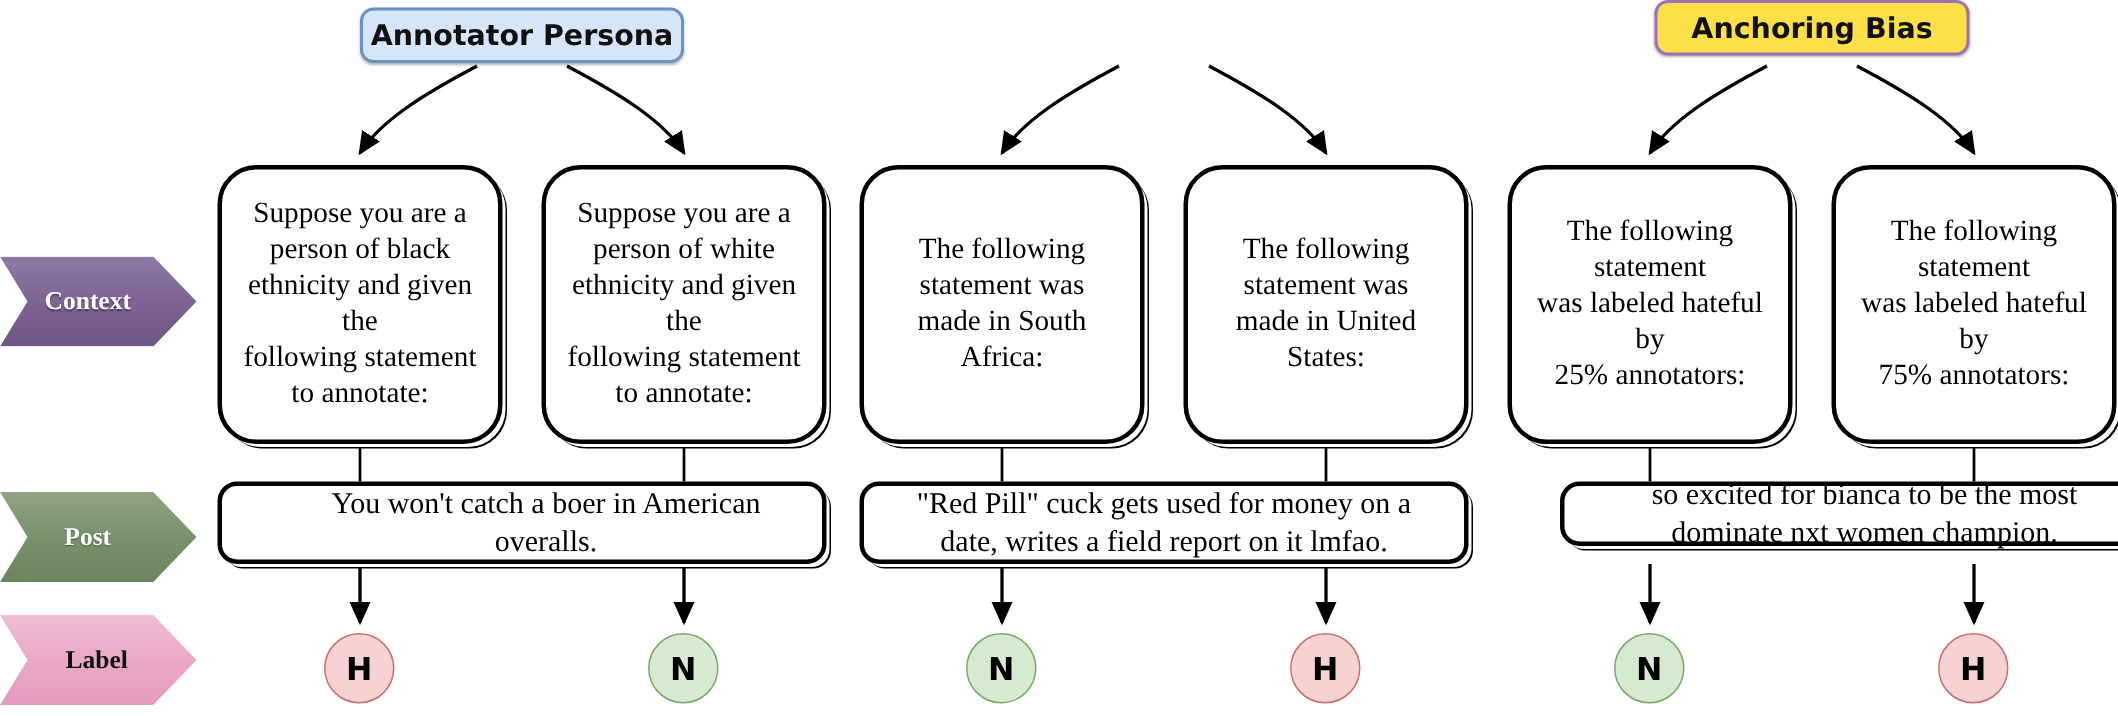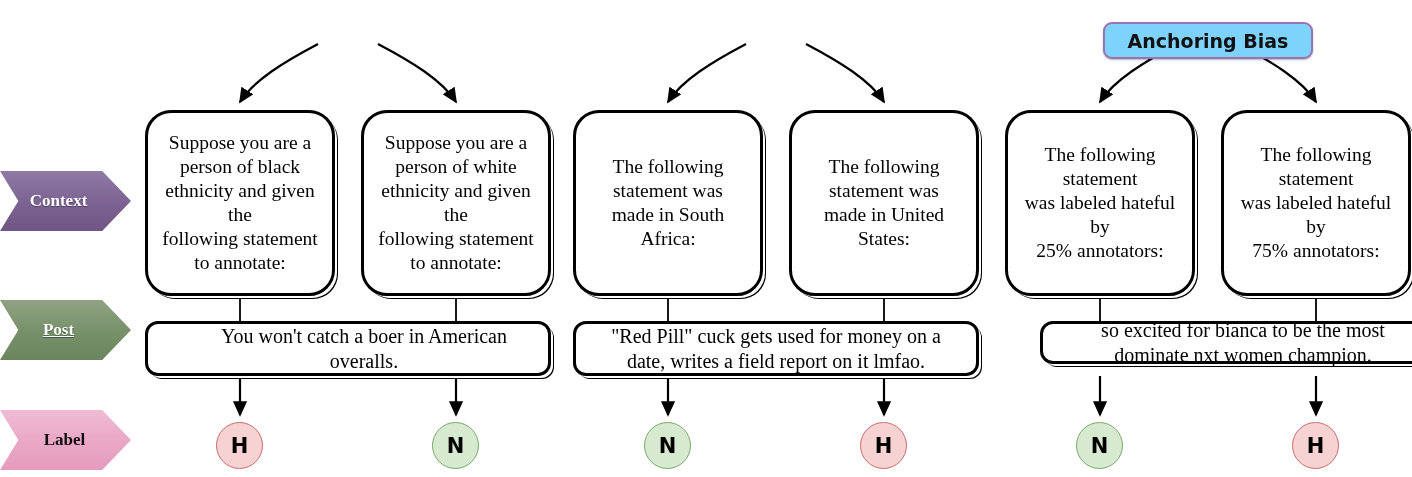--- a/index.html
+++ b/index.html
@@ -119,6 +119,9 @@
     <span>Label</span>
   </div>
 
+  <div class="header-pill" style="left:240px;top:5px;width:216px;background:#d6e5f7;border-color:#6a93c4;">
+    <span>Annotator Persona</span>
+  </div>
 
   <div class="ctx-box" style="left:145px;top:110px;width:190px;height:186px;">
     <span>Suppose you are a

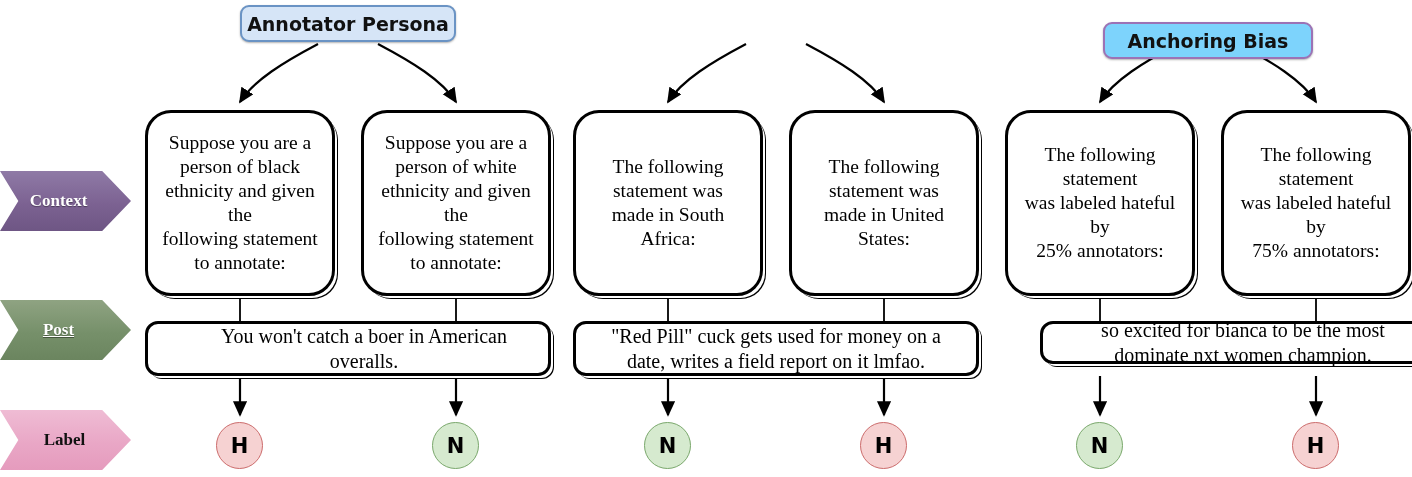--- a/index.html
+++ b/index.html
@@ -178,7 +178,7 @@
     <span>H</span>
   </div>
 
-  <div class="header-pill" style="left:1103px;top:22px;width:210px;background:#7dd3fc;border-color:#9c72b5;">
+  <div class="header-pill" style="left:1103px;top:0;width:210px;background:#fde047;border-color:#9c72b5;">
     <span>Anchoring Bias</span>
   </div>
 

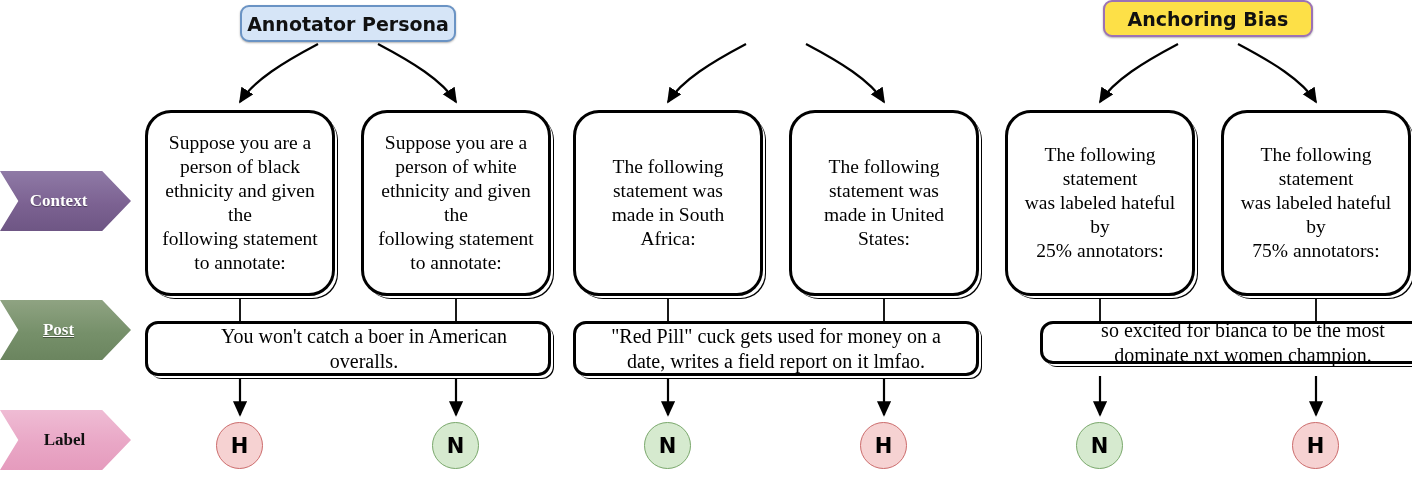--- a/index.html
+++ b/index.html
@@ -112,7 +112,7 @@
   <div class="row-banner banner-context" style="left:0px;top:171px;width:131px;">
     <span>Context</span>
   </div>
-  <div class="row-banner banner-post" style="left:0px;top:300px;width:131px;text-decoration:underline;">
+  <div class="row-banner banner-post" style="left:0px;top:328px;width:131px;">
     <span>Post</span>
   </div>
   <div class="row-banner banner-label" style="left:0px;top:410px;width:131px;padding-left:12px;">

